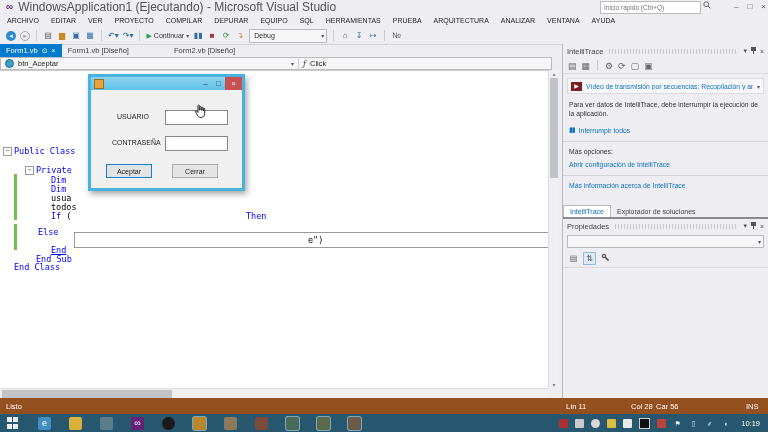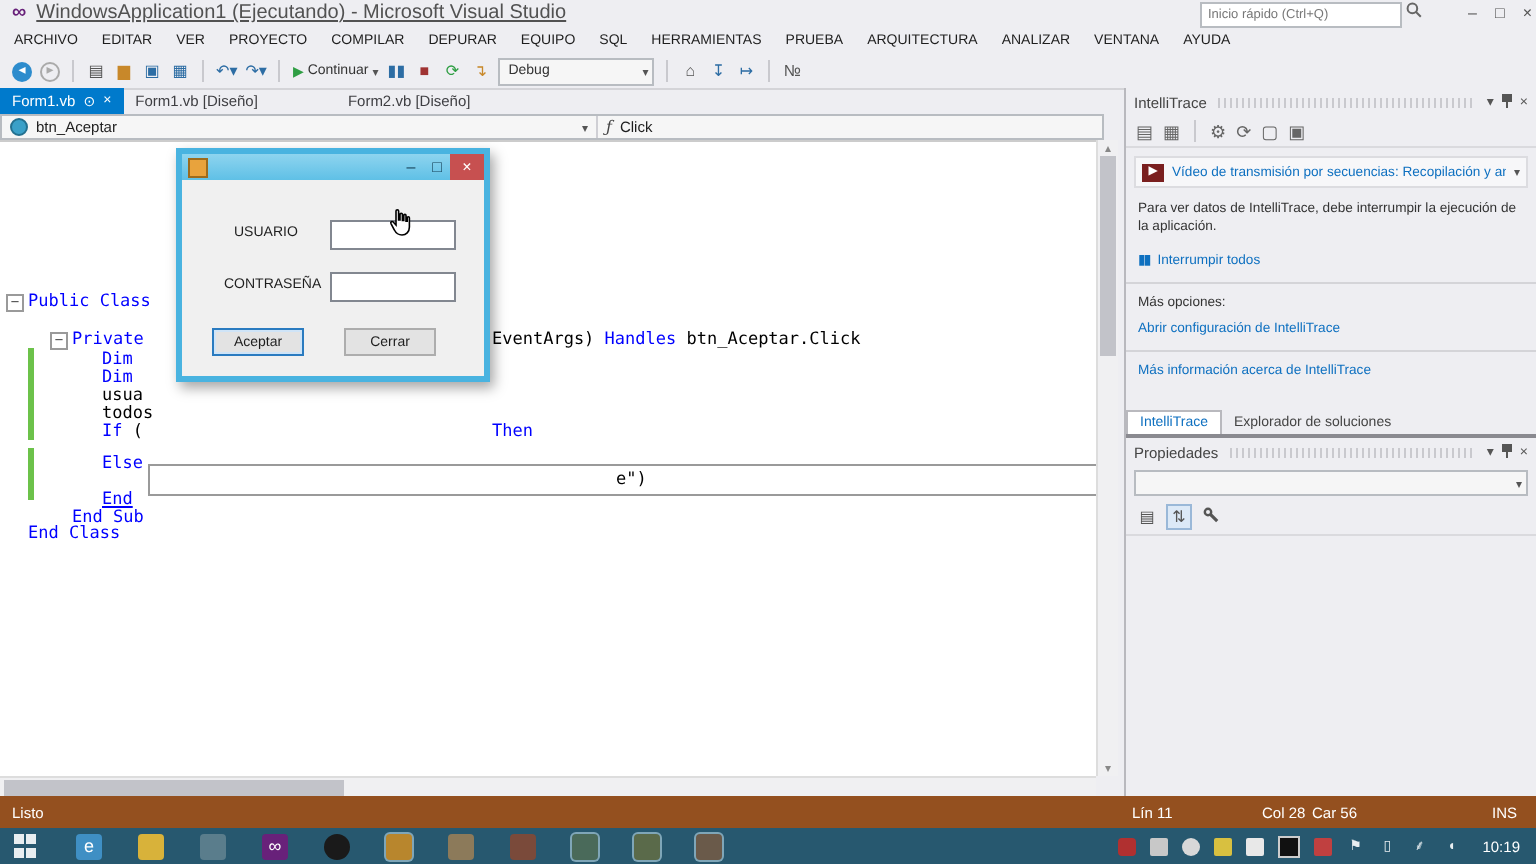--- a/index.html
+++ b/index.html
@@ -10,7 +10,7 @@
   
   .titlebar{position:absolute;left:0;top:0;width:768px;height:13px;background:#eeeef2;display:flex;align-items:center;}
   .vs-logo{color:#68217a;font-weight:bold;font-size:10px;margin:0 5px 0 6px;line-height:10px;}
-  .win-title{font-size:10px;color:#525252;text-decoration:underline;}
+  .win-title{font-size:12px;color:#525252;}
   .quick-launch{position:absolute;left:600px;top:1px;width:96px;height:11px;background:#fff;
     border:1px solid #b8bcc1;font-size:6.5px;color:#777;display:flex;align-items:center;padding-left:3px;}
   .win-btns{position:absolute;right:2px;top:0;display:flex;gap:9px;color:#555;font-size:8px;align-items:center;height:13px;}

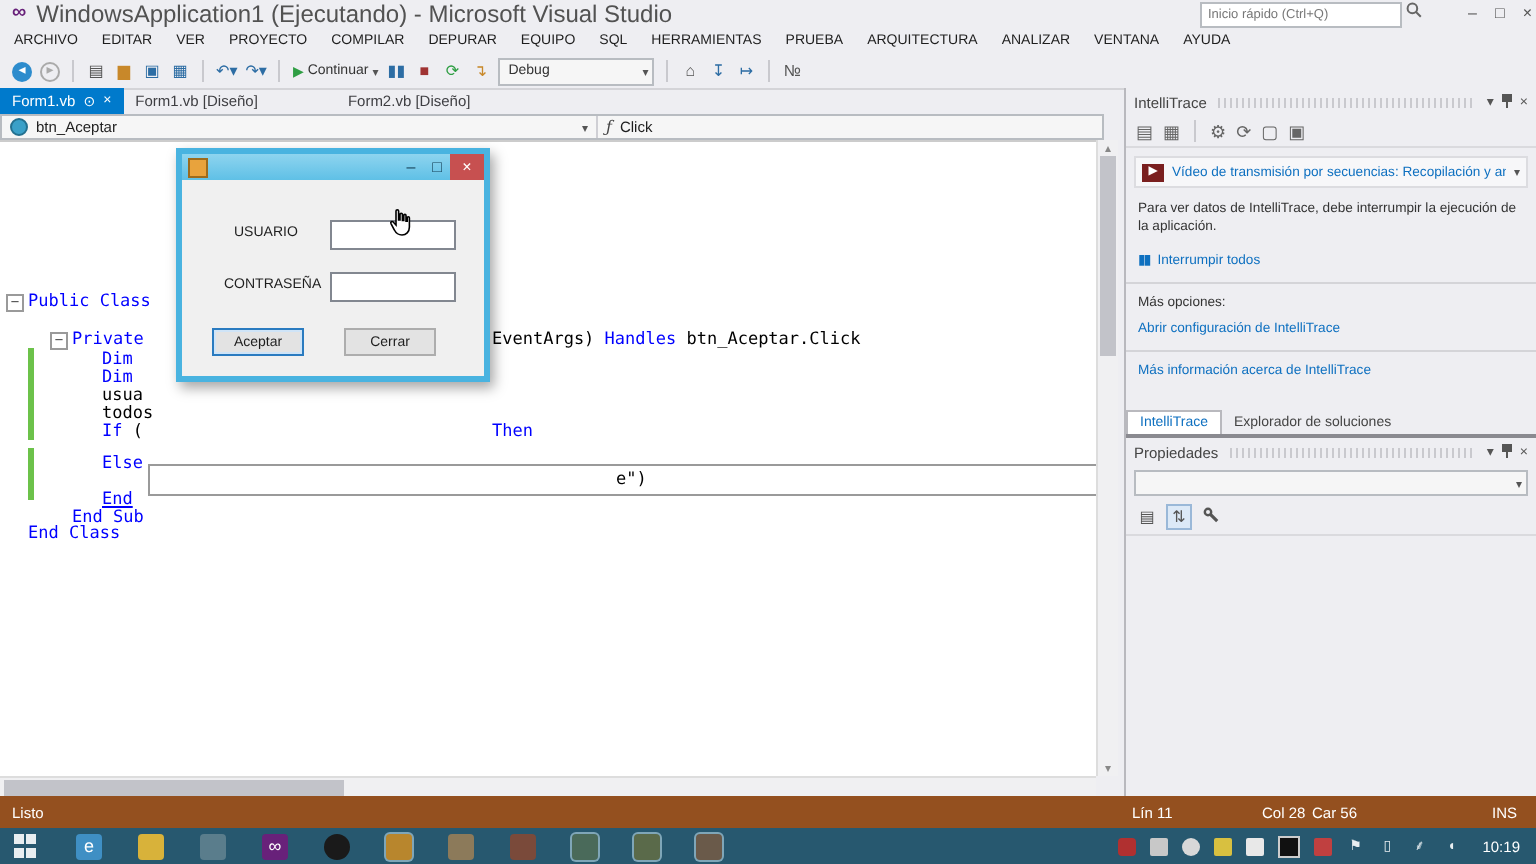--- a/index.html
+++ b/index.html
@@ -225,7 +225,6 @@
     <span class="tok kw" style="left:14px;top:75px;">Public Class</span>
 
     <span class="tok kw" style="left:36px;top:94px;">Private </span>
-    <span class="tok" style="left:246px;top:94px;"><span>EventArgs) </span><span class="kw">Handles</span><span> btn_Aceptar.Click</span></span>
 
     <span class="tok kw" style="left:51px;top:104px;">Dim</span>
     <span class="tok kw" style="left:51px;top:113px;">Dim</span>

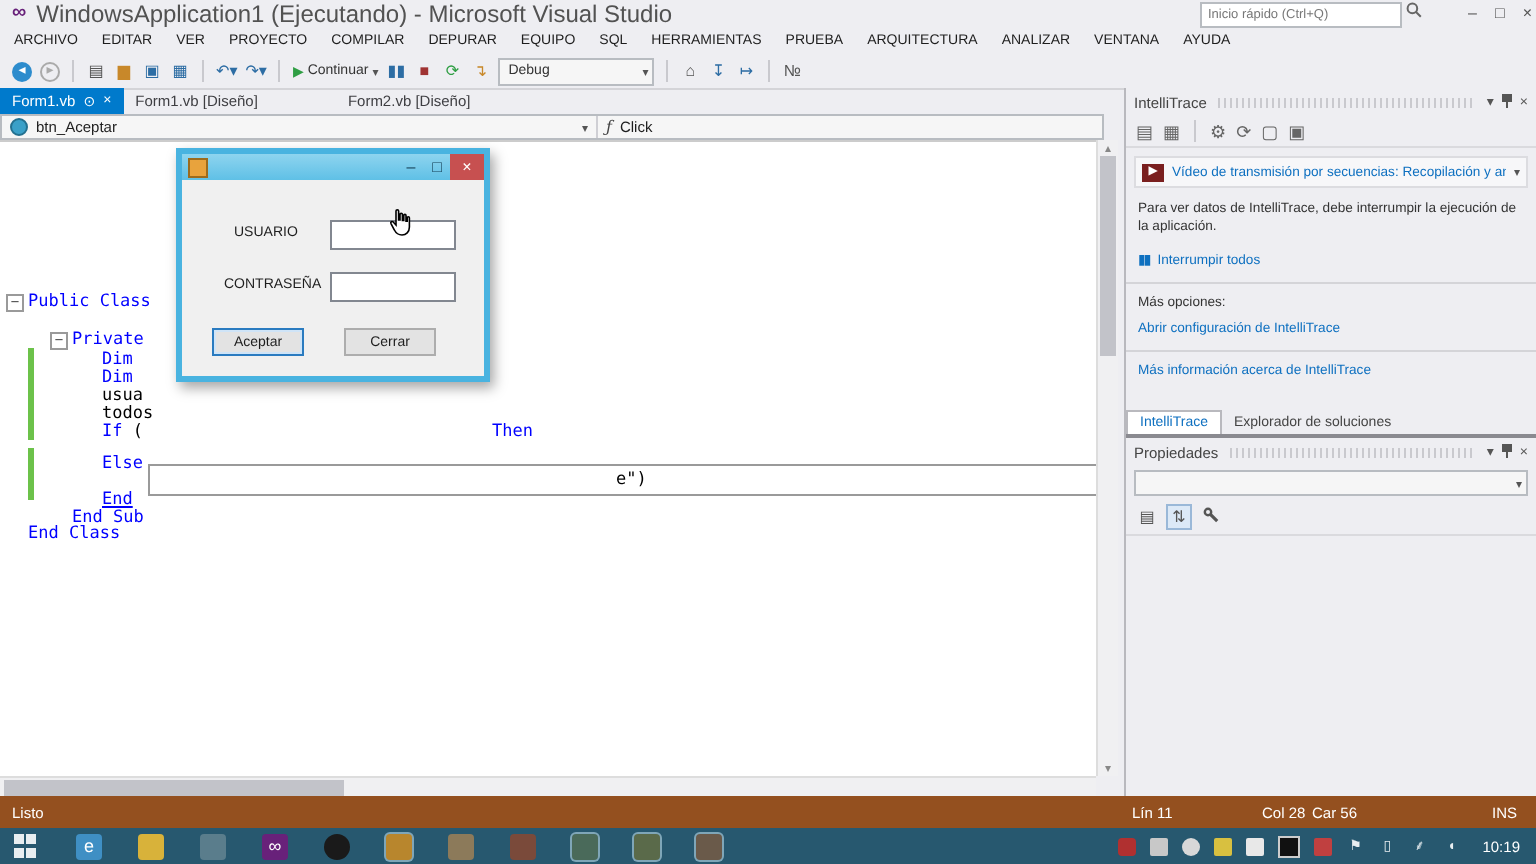--- a/index.html
+++ b/index.html
@@ -233,7 +233,7 @@
     <span class="tok" style="left:51px;top:140px;"><span class="kw">If</span><span> (</span></span>
     <span class="tok kw" style="left:246px;top:140px;">Then</span>
 
-    <span class="tok kw" style="left:51px;top:156px;">Else</span>
+    <span class="tok kw" style="left:38px;top:156px;">Else</span>
     <div class="stmtbox"></div>
     <span class="tok" style="left:308px;top:164px;">e")</span>
     <span class="tok kw" style="left:51px;top:174px;text-decoration:underline;">End</span>

